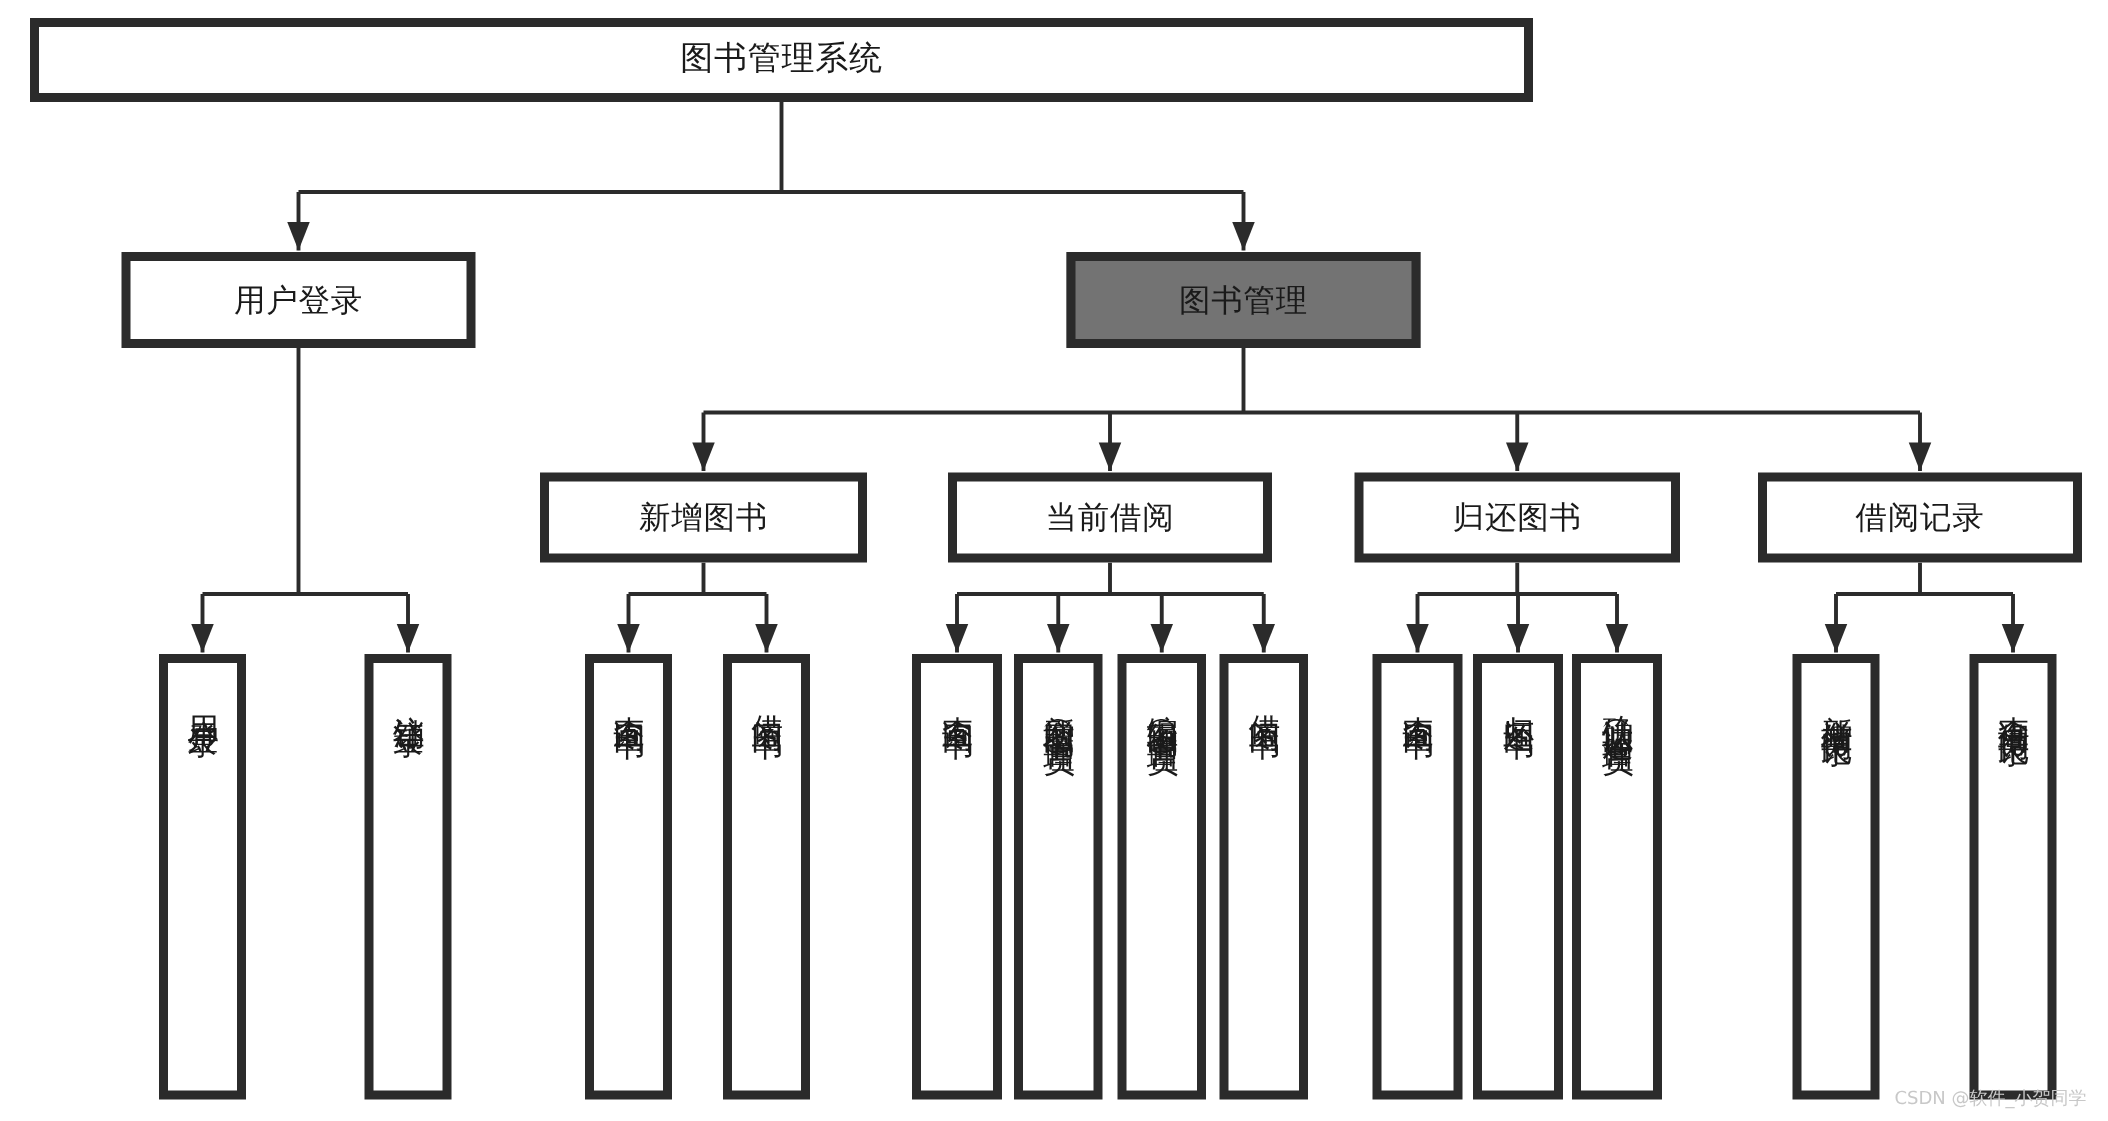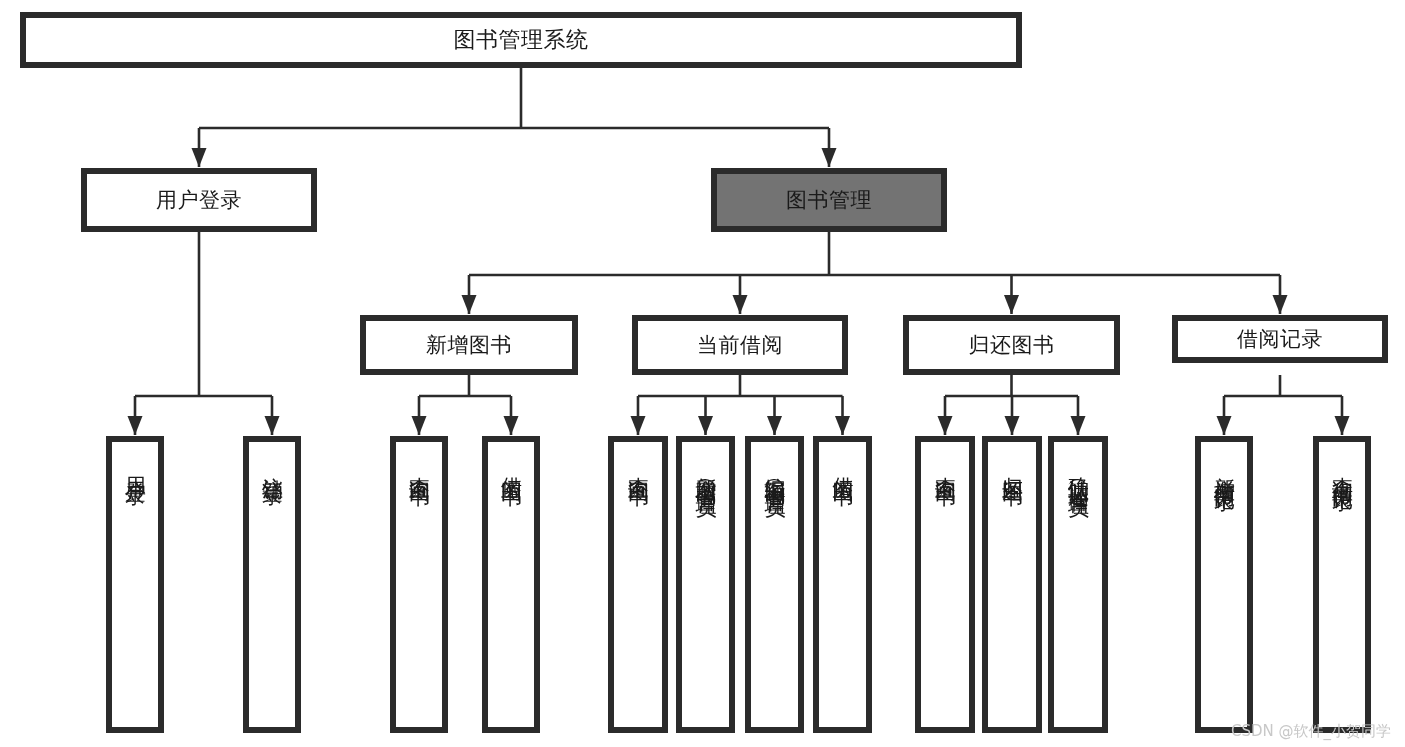--- a/index.html
+++ b/index.html
@@ -148,7 +148,7 @@
       <div class="node horiz" style="left: 903px; top: 315px; width: 217px; height: 60px; border-color: rgb(43, 43, 43); background: rgb(255, 255, 255);">
         <span class="label">归还图书</span>
       </div>
-      <div class="node horiz" style="left: 1172px; top: 315px; width: 216px; height: 48px; border-color: rgb(43, 43, 43); background: rgb(255, 255, 255);">
+      <div class="node horiz" style="left: 1172px; top: 315px; width: 216px; height: 60px; border-color: rgb(43, 43, 43); background: rgb(255, 255, 255);">
         <span class="label">借阅记录</span>
       </div>
       <div class="node vert" style="left: 106px; top: 436px; width: 58px; height: 297px; border-color: rgb(43, 43, 43); background: rgb(255, 255, 255);">

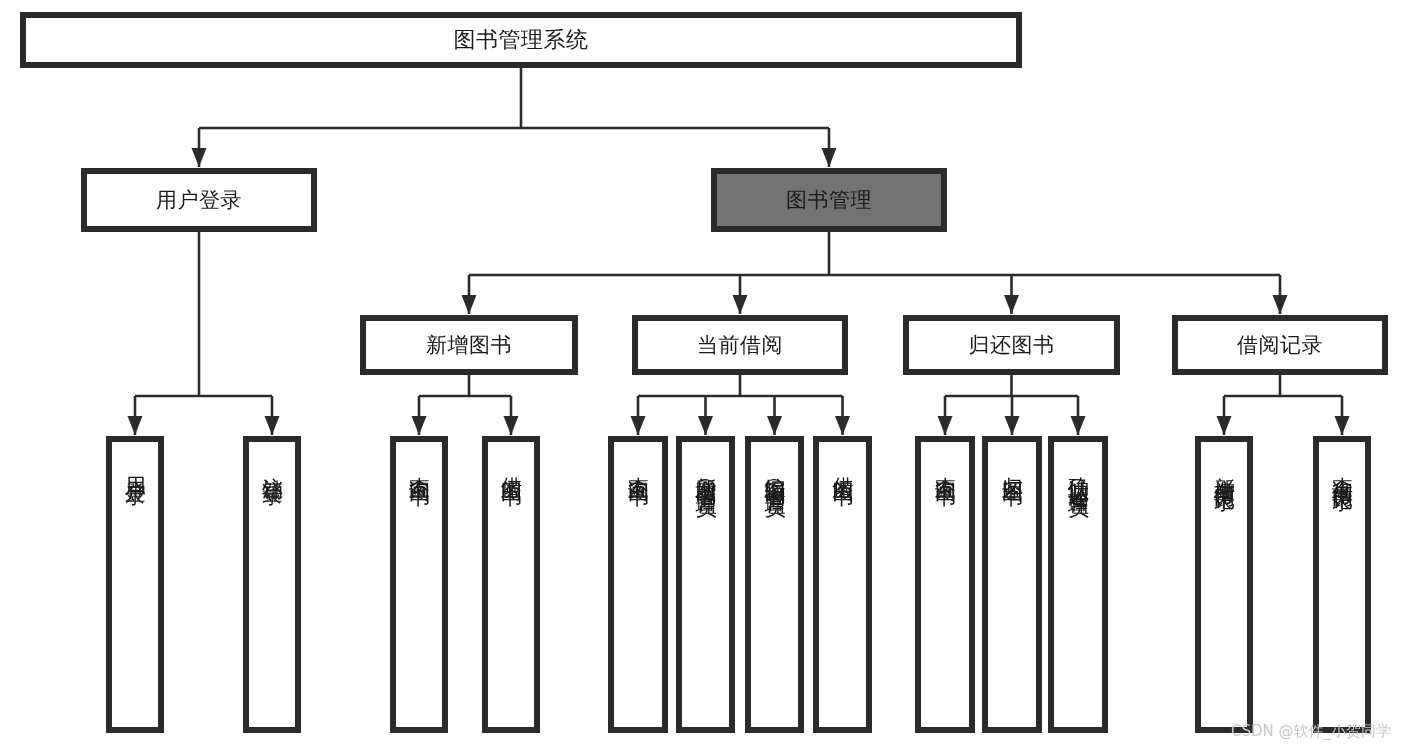--- a/index.html
+++ b/index.html
@@ -64,7 +64,7 @@
     position: absolute;
     right: 14px;
     bottom: 6px;
-    font-size: 15px;
+    font-size: 12px;
     color: #c8c8c8;
     z-index: 5;
     white-space: nowrap;

